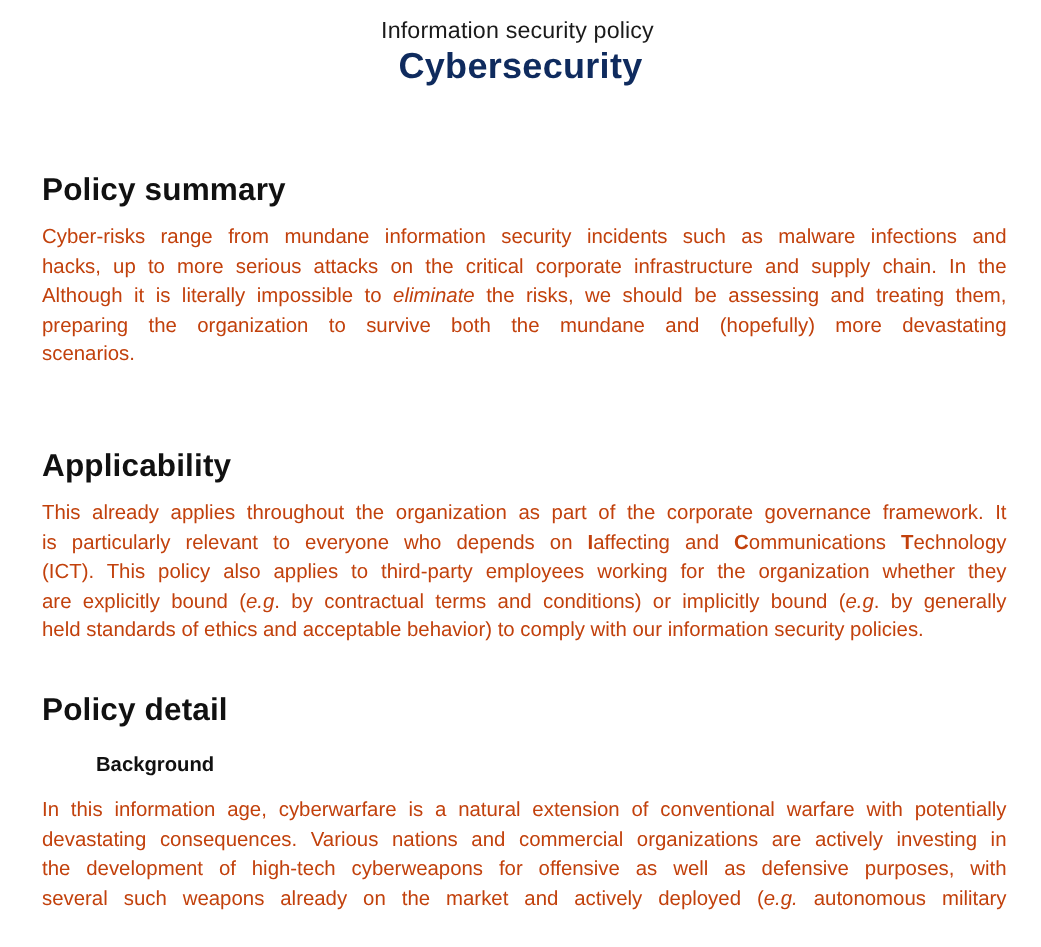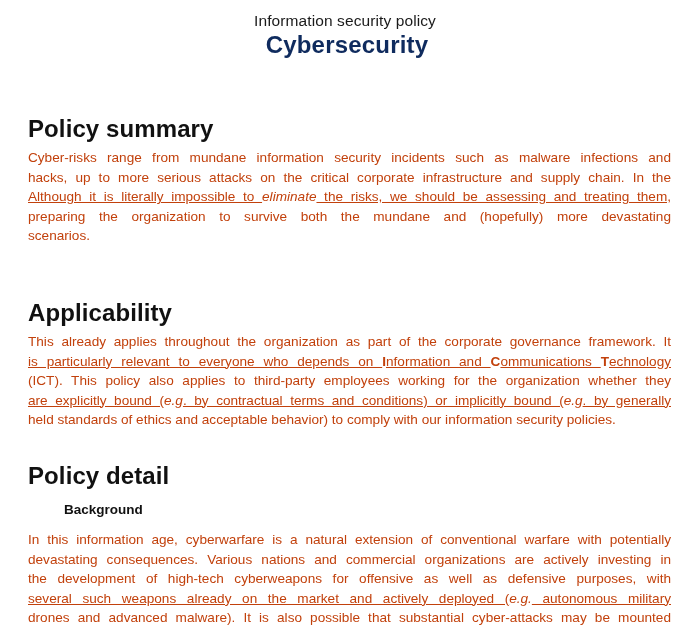--- a/index.html
+++ b/index.html
@@ -45,7 +45,7 @@
     .section-heading {
       position: absolute;
       left: 28px;
-      font-size: 24px;
+      font-size: 21px;
       font-weight: bold;
       color: #111111;
       letter-spacing: 0.1px;

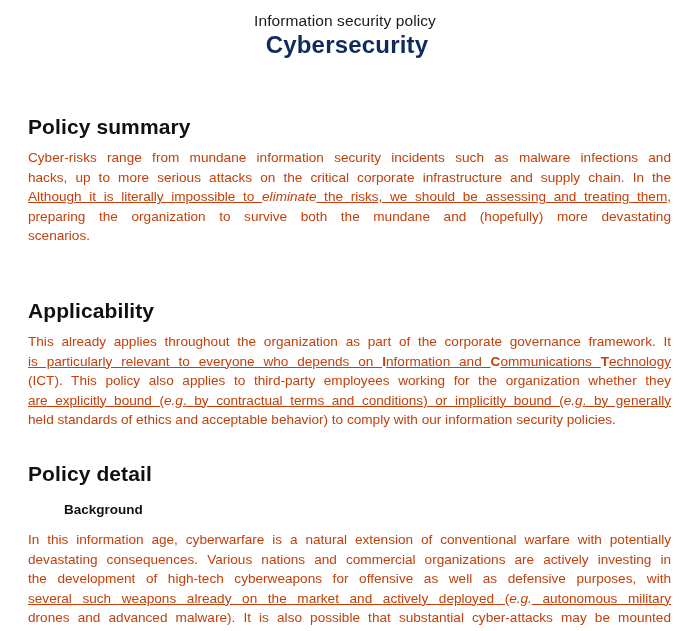--- a/index.html
+++ b/index.html
@@ -78,7 +78,6 @@
     }
     .para .line span {
       white-space: pre;
-      text-decoration: underline;
     }
     em { font-style: italic; }
     b { font-weight: bold; }

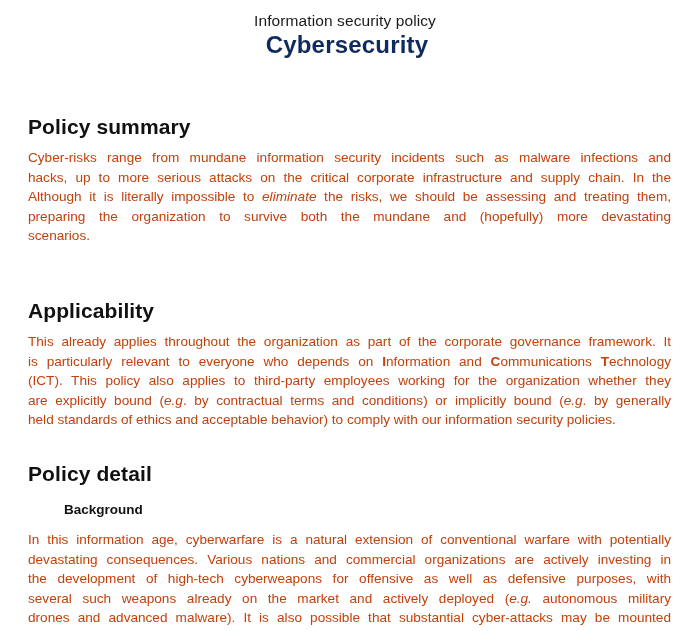--- a/index.html
+++ b/index.html
@@ -102,7 +102,7 @@
   <div class="section-heading" style="top:299px;">Applicability</div>
   <div class="para" style="top:332px;">
     <span class="line">This already applies throughout the organization as part of the corporate governance framework.  It</span>
-    <span class="line"><span>is particularly relevant to everyone who depends on </span><b>I</b><span>nformation and </span><b>C</b><span>ommunications </span><b>T</b><span>echnology</span></span>
+    <span class="line"><span>is particularly relevant to everyone who depends on </span><b>I</b><span>affecting and </span><b>C</b><span>ommunications </span><b>T</b><span>echnology</span></span>
     <span class="line">(ICT).  This policy also applies to third-party employees working for the organization whether they</span>
     <span class="line"><span>are explicitly bound (</span><em>e.g</em><span>. by contractual terms and conditions) or implicitly bound (</span><em>e.g</em><span>. by generally</span></span>
     <span class="line last">held standards of ethics and acceptable behavior) to comply with our information security policies.</span>

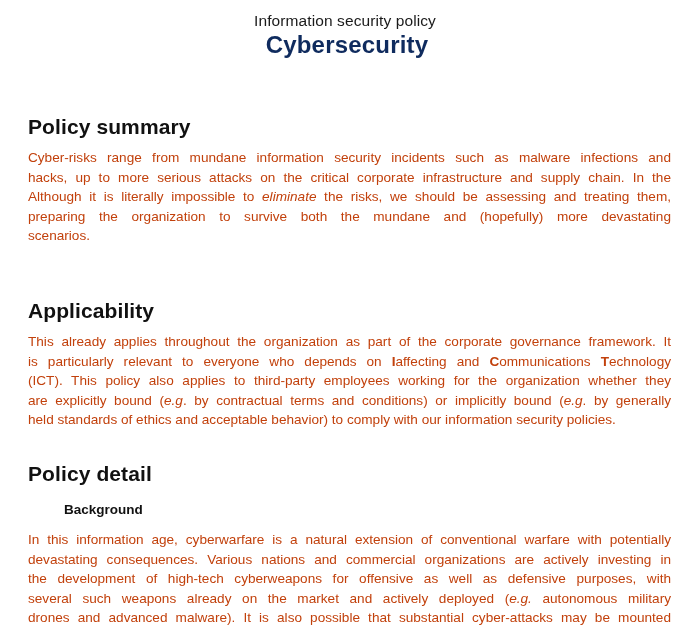--- a/index.html
+++ b/index.html
@@ -115,7 +115,6 @@
     <span class="line">devastating consequences.  Various nations and commercial organizations are actively investing in</span>
     <span class="line">the development of high-tech cyberweapons for offensive as well as defensive purposes, with</span>
     <span class="line"><span>several such weapons already on the market and actively deployed (</span><em>e.g.</em><span> autonomous military</span></span>
-    <span class="line">drones and advanced malware).  It is also possible that substantial cyber-attacks may be mounted</span>
   </div>
 
 </div>

